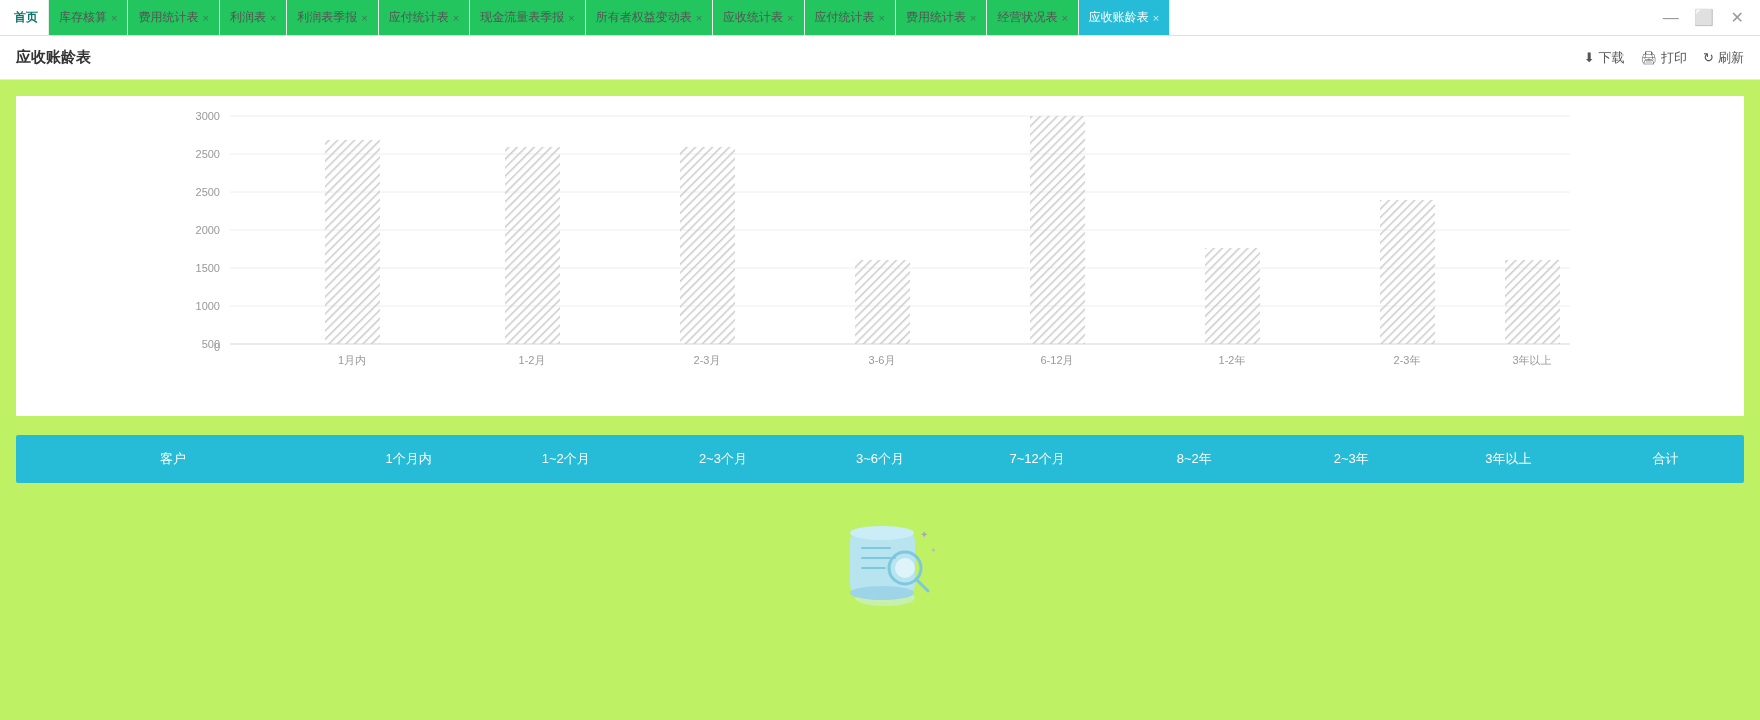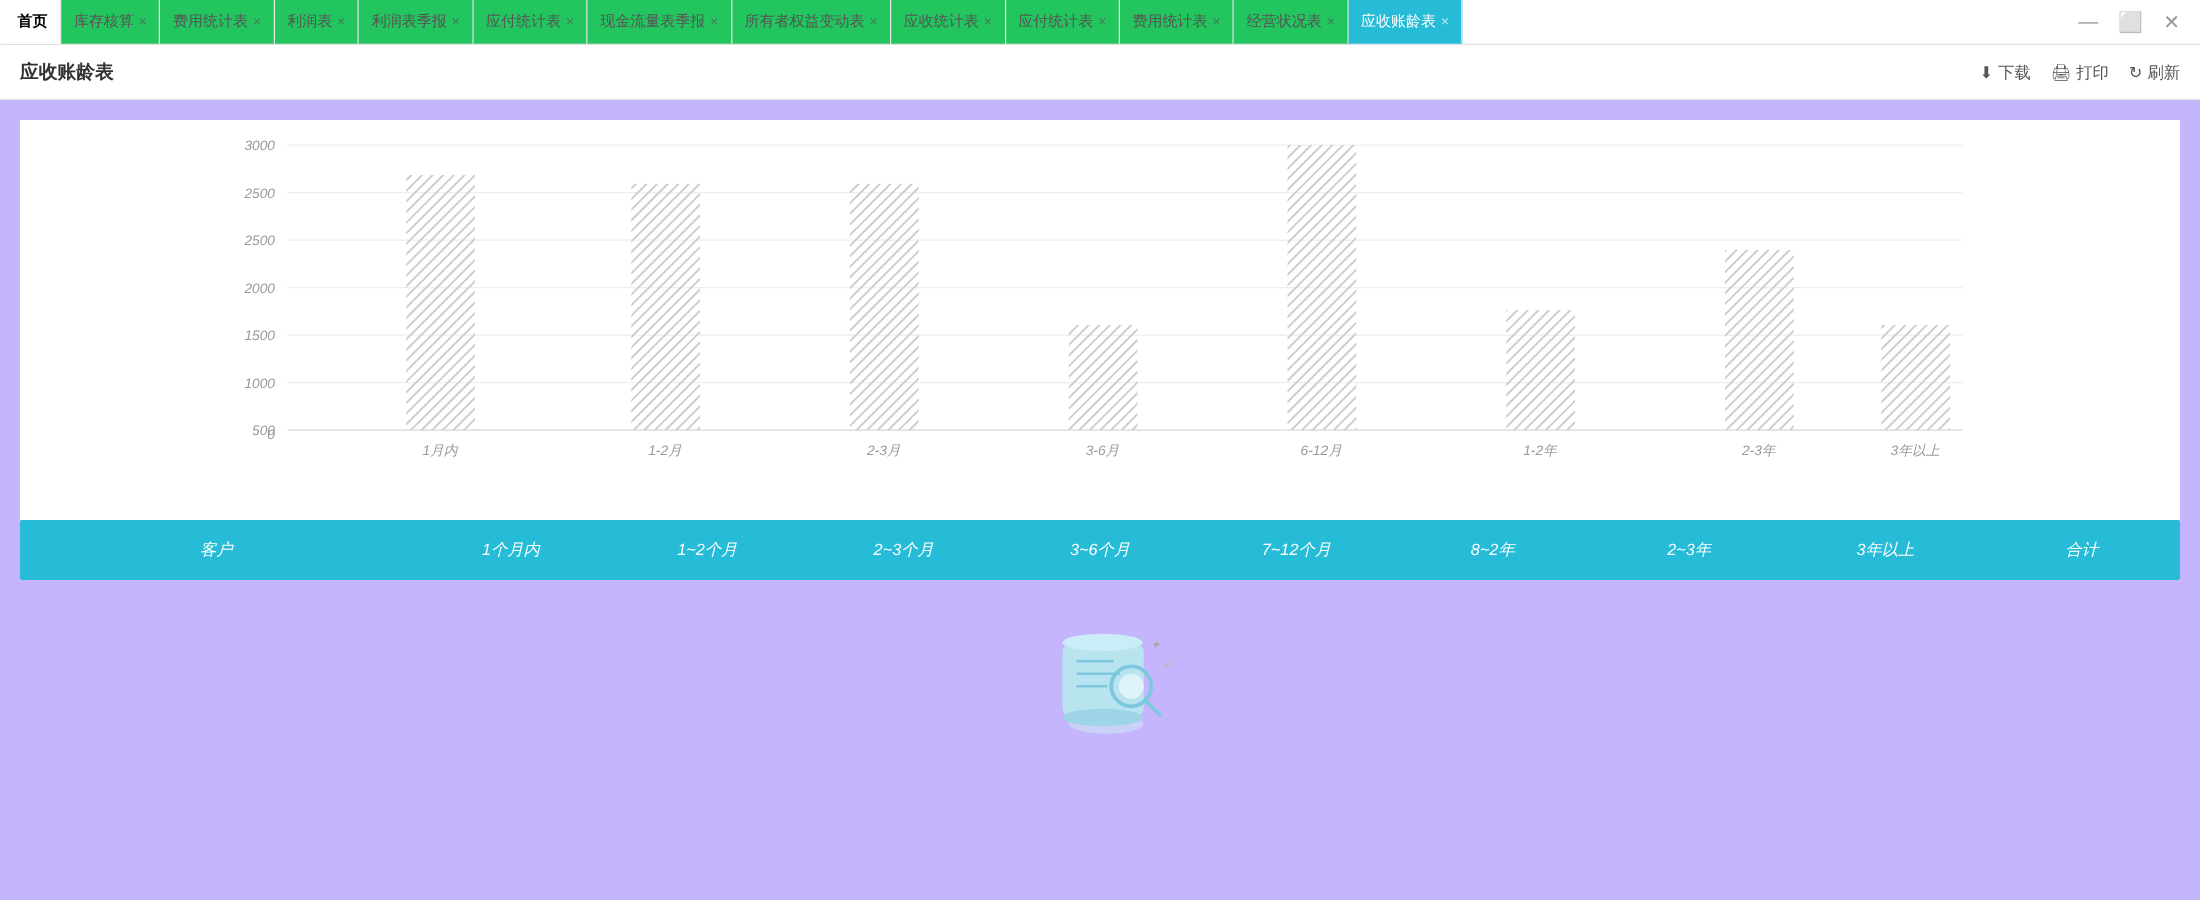--- a/index.html
+++ b/index.html
@@ -40,7 +40,7 @@
     }
     .tab-item.home {
       background: #fff;
-      color: #000000;
+      color: #0f766e;
       font-weight: bold;
       border-right: 1px solid #e8e8e8;
     }

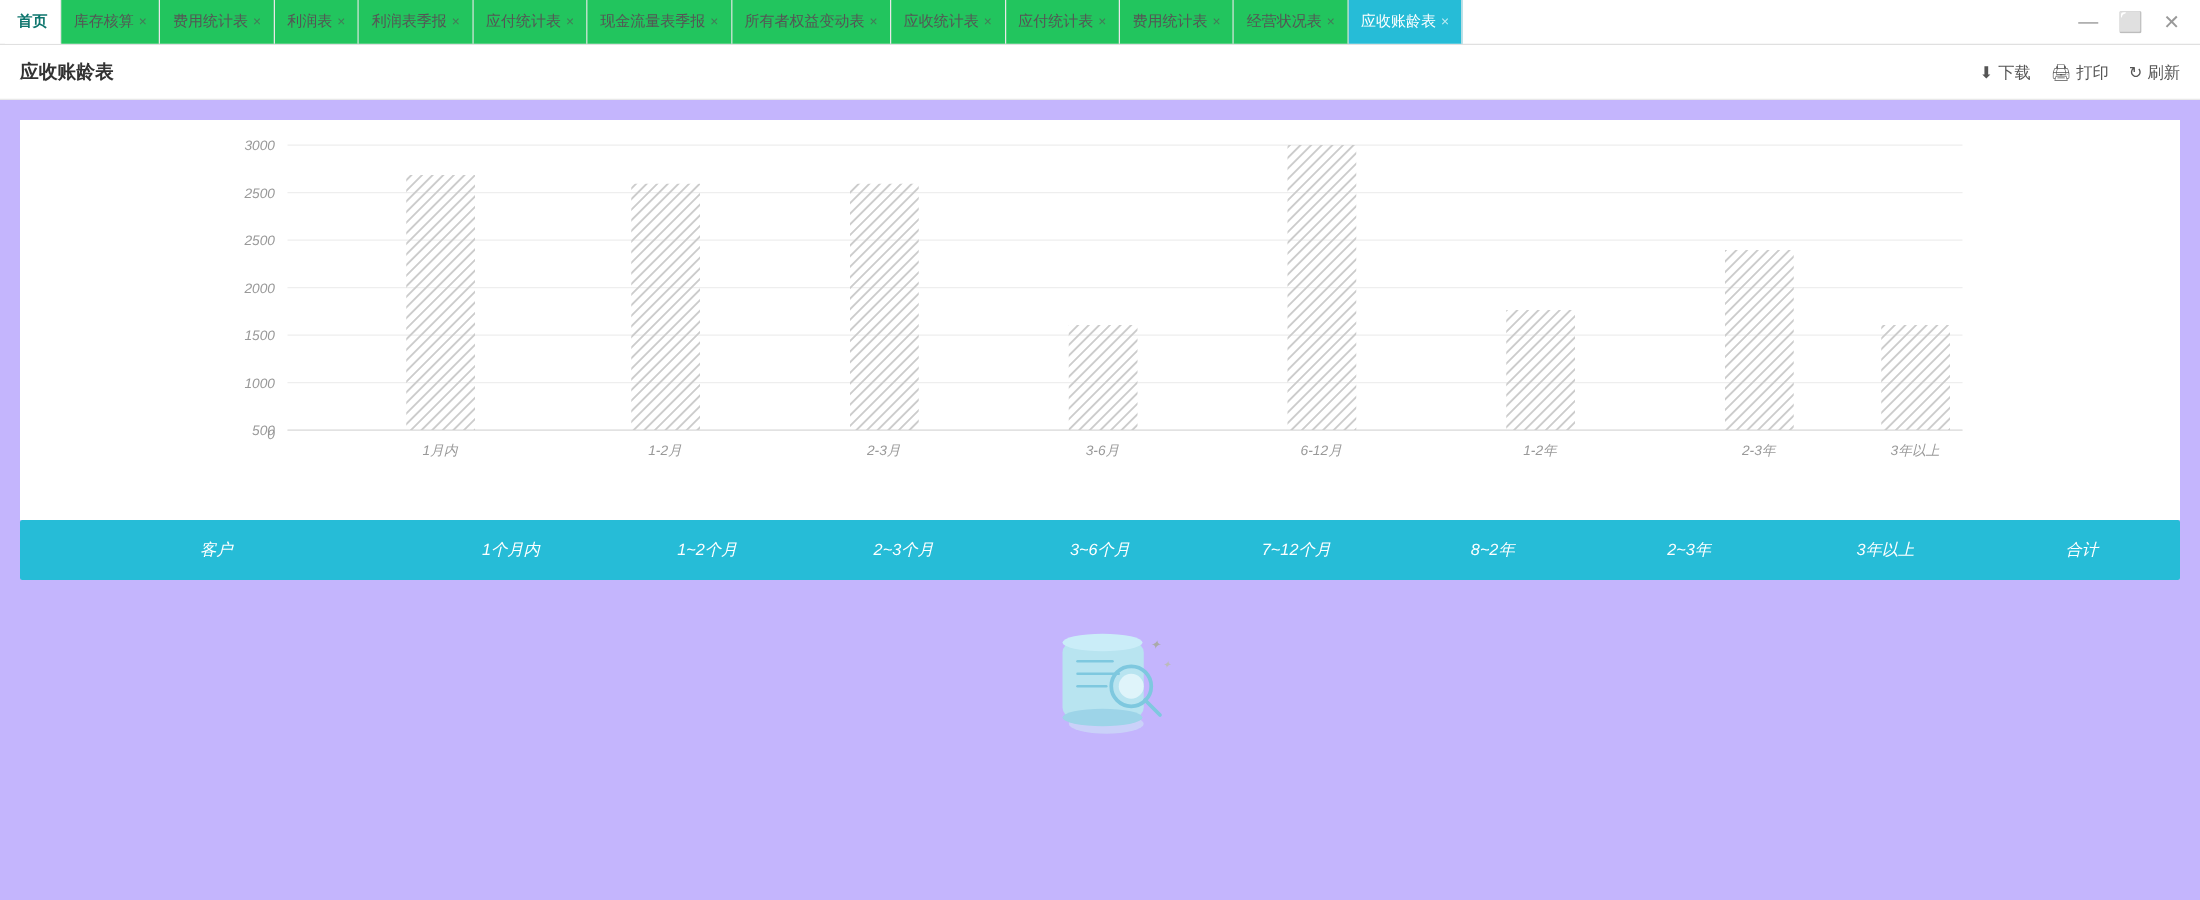--- a/index.html
+++ b/index.html
@@ -91,12 +91,11 @@
 
     
     .main-content {
-      background: #c4b5fd;
+      background: #bef264;
       margin: 0;
       padding: 16px;
       height: calc(720px - 36px - 44px);
       overflow: hidden;
-      font-style: italic;
     }
 
     

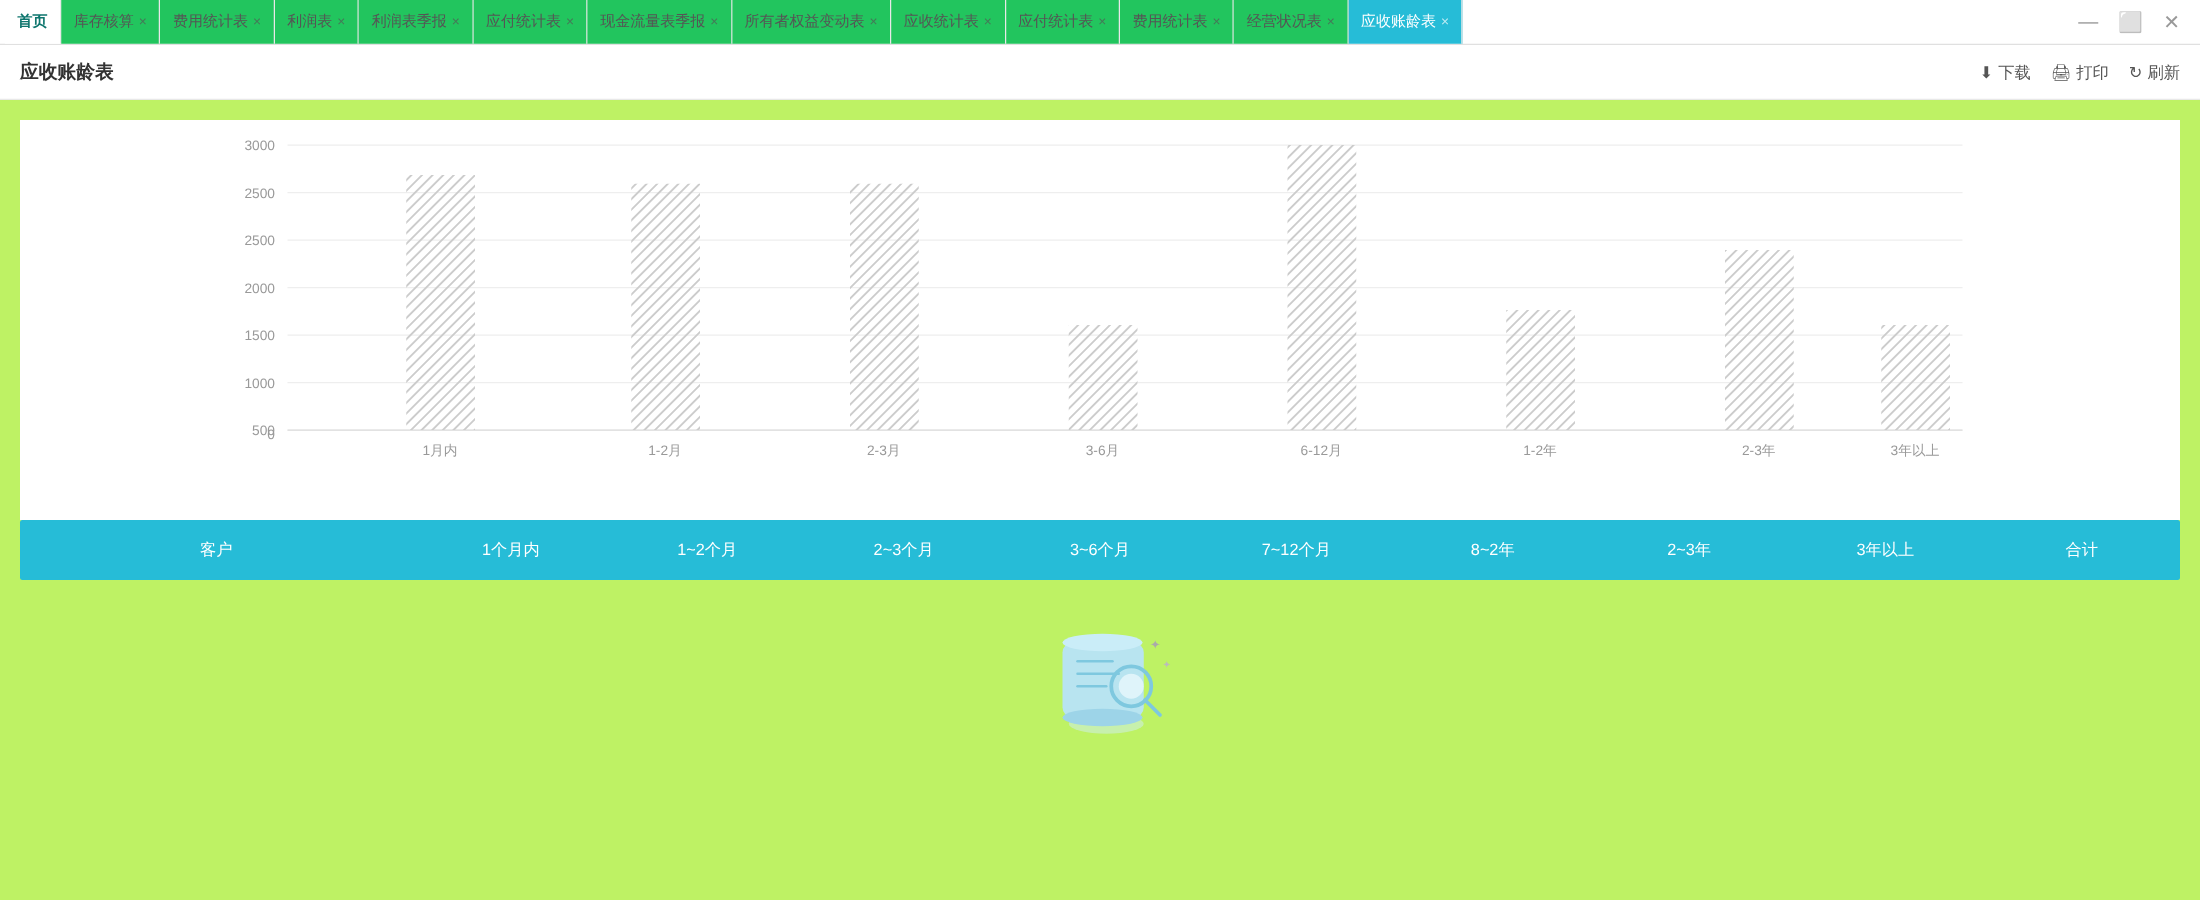--- a/index.html
+++ b/index.html
@@ -114,6 +114,7 @@
       height: 48px;
       align-items: center;
       border-radius: 2px;
+      margin-top: 19px;
     }
     .table-header .th {
       flex: 1;

